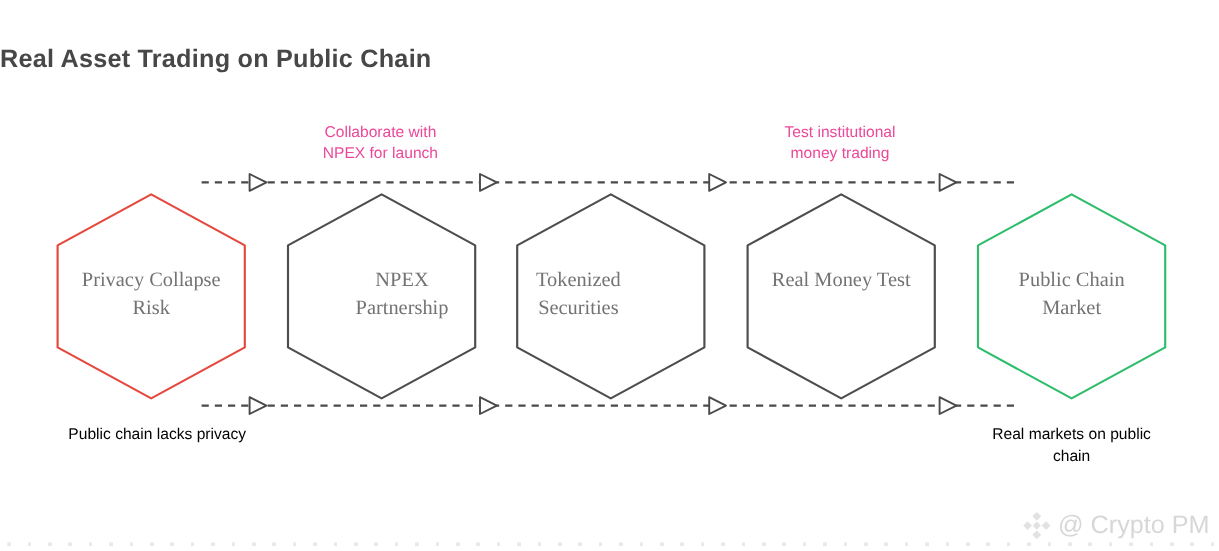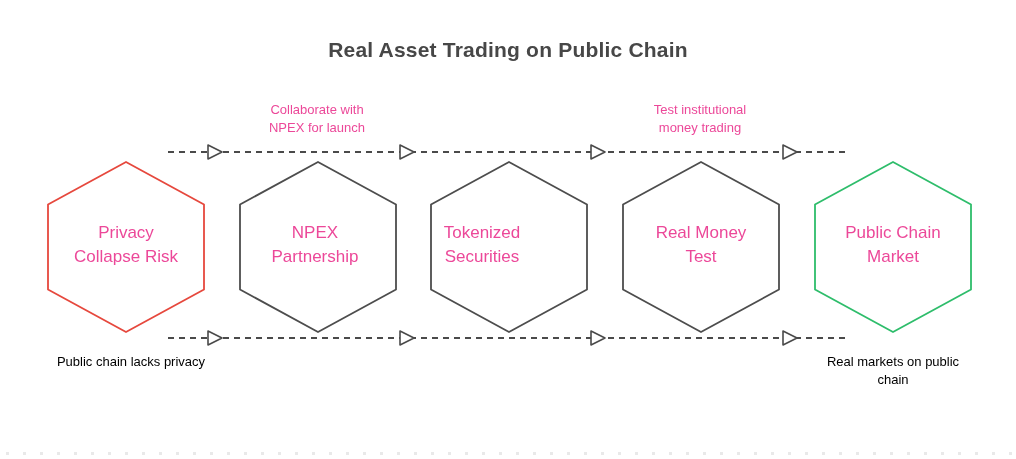--- a/index.html
+++ b/index.html
@@ -21,7 +21,6 @@
     left: 0;
     width: 100%;
     margin: 0;
-    text-align: center;
     font-size: 21px;
     font-weight: bold;
     color: #474747;

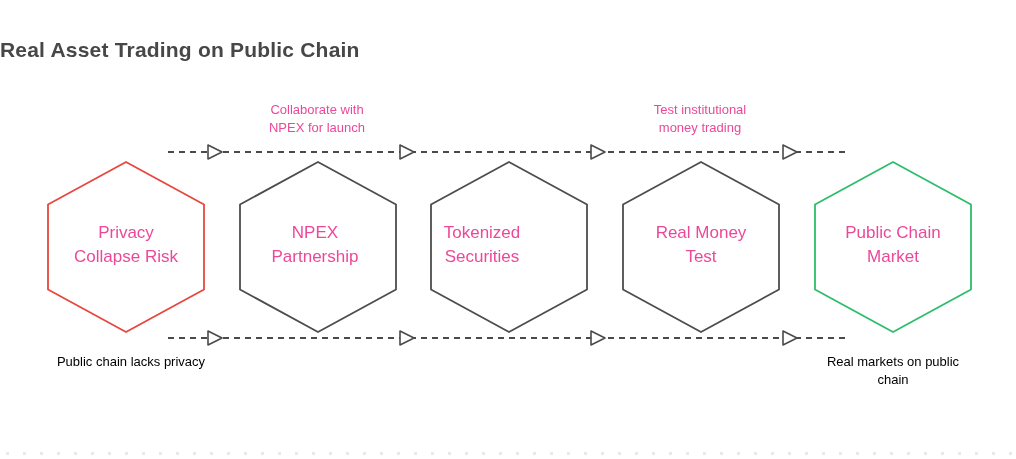--- a/index.html
+++ b/index.html
@@ -38,7 +38,8 @@
     text-align: center;
     font-size: 17px;
     line-height: 24px;
-    color: #ec4899;
+    color: #737373;
+    font-family: Liberation Serif, serif;
   }
   .top-annotation {
     position: absolute;

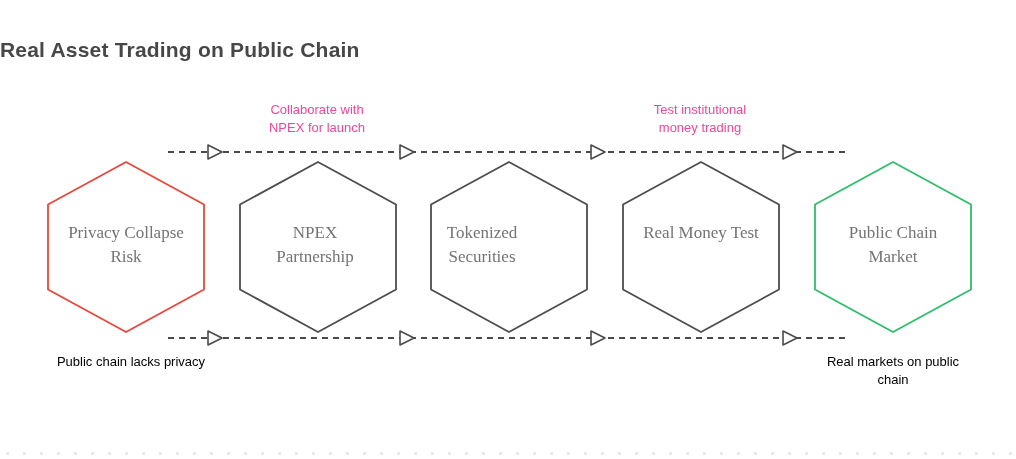--- a/index.html
+++ b/index.html
@@ -114,7 +114,7 @@
   </svg>
 
   <div class="hex-label" style="left:64px">Privacy Collapse Risk</div>
-  <div class="hex-label" style="left:253px">NPEX Partnership</div>
+  <div class="hex-label" style="left:273px">NPEX Partnership</div>
   <div class="hex-label" style="left:420px">Tokenized Securities</div>
   <div class="hex-label" style="left:831px">Public Chain Market</div>
   <div class="hex-label" style="left:639px">Real Money Test</div>

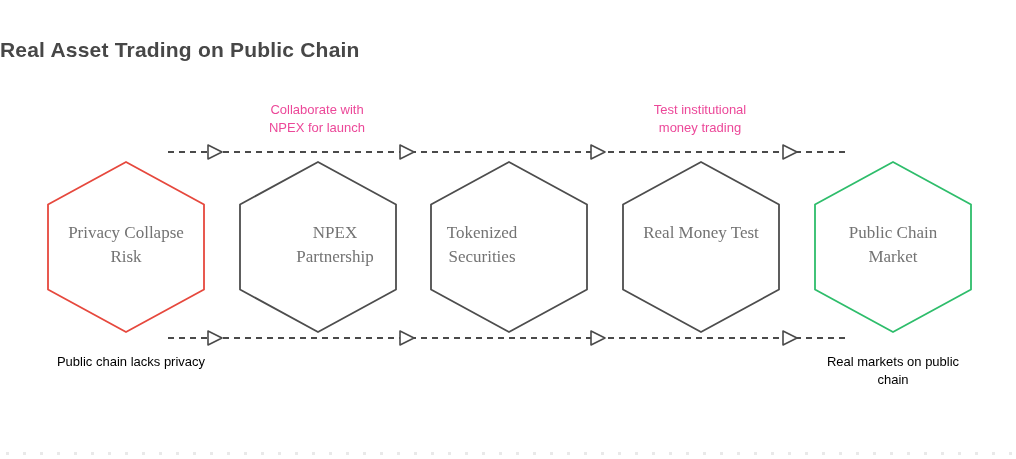--- a/index.html
+++ b/index.html
@@ -125,6 +125,18 @@
   <div class="bottom-annotation" style="left:56px">Public chain lacks privacy</div>
   <div class="bottom-annotation" style="left:818px">Real markets on public chain</div>
 
+  <div class="watermark">
+    <svg width="26" height="26" viewBox="0 0 24 24">
+      <g fill="#e2e2e2">
+        <path d="M12 1.5 L15.4 4.9 L12 8.3 L8.6 4.9 Z"></path>
+        <path d="M12 15.7 L15.4 19.1 L12 22.5 L8.6 19.1 Z"></path>
+        <path d="M4.9 8.6 L8.3 12 L4.9 15.4 L1.5 12 Z"></path>
+        <path d="M19.1 8.6 L22.5 12 L19.1 15.4 L15.7 12 Z"></path>
+        <path d="M12 8.9 L15.1 12 L12 15.1 L8.9 12 Z"></path>
+      </g>
+    </svg>
+    <span>@ Crypto PM</span>
+  </div>
 
   <div class="dotted-baseline"></div>
 

